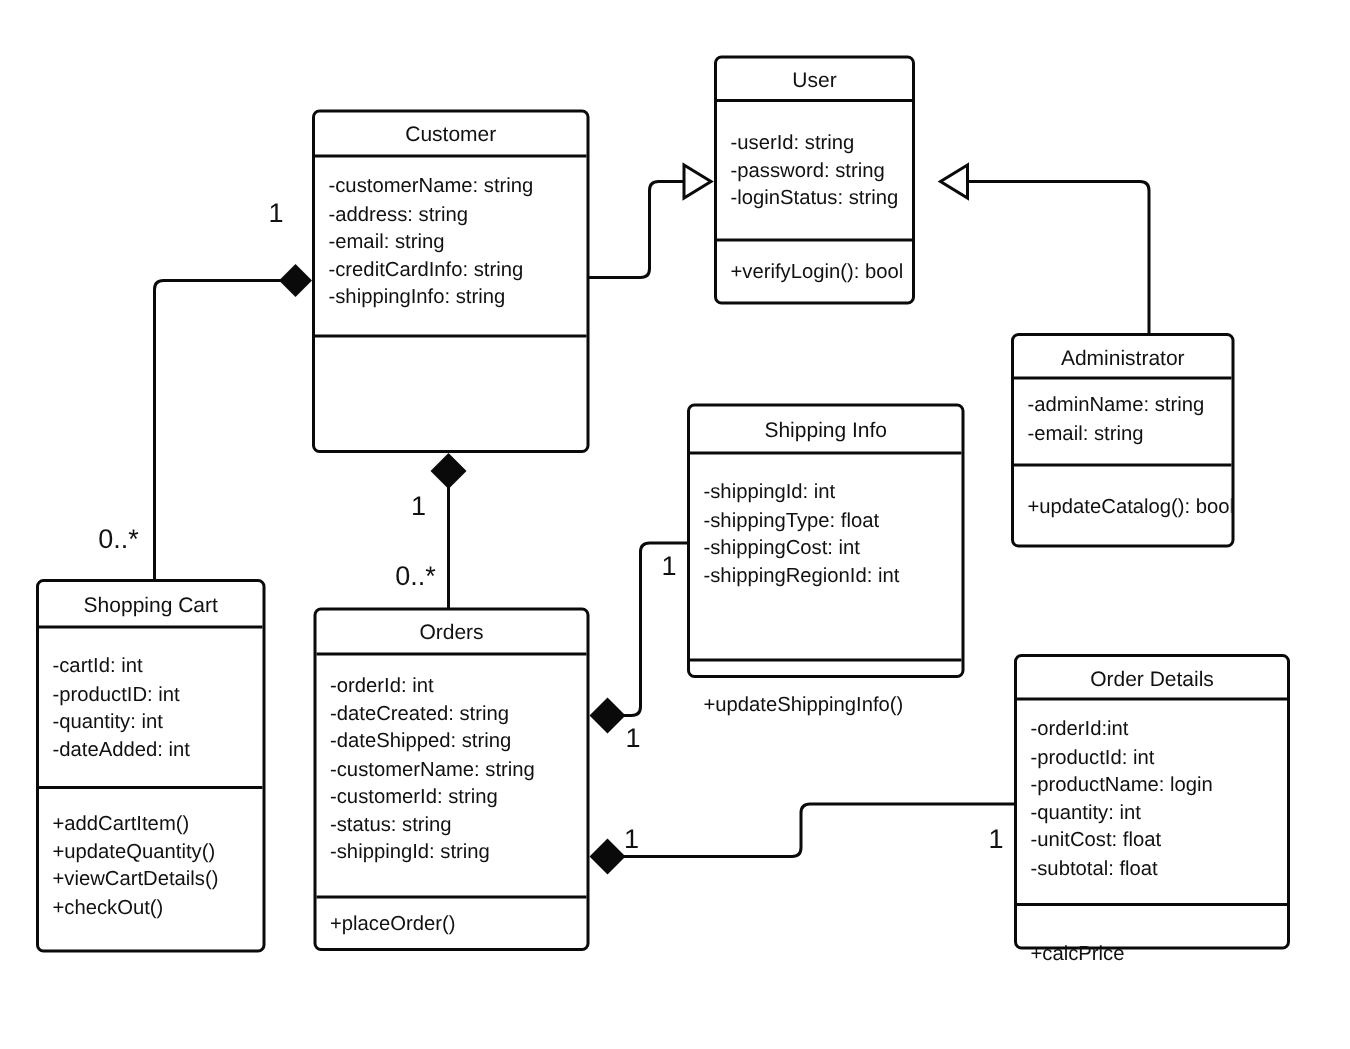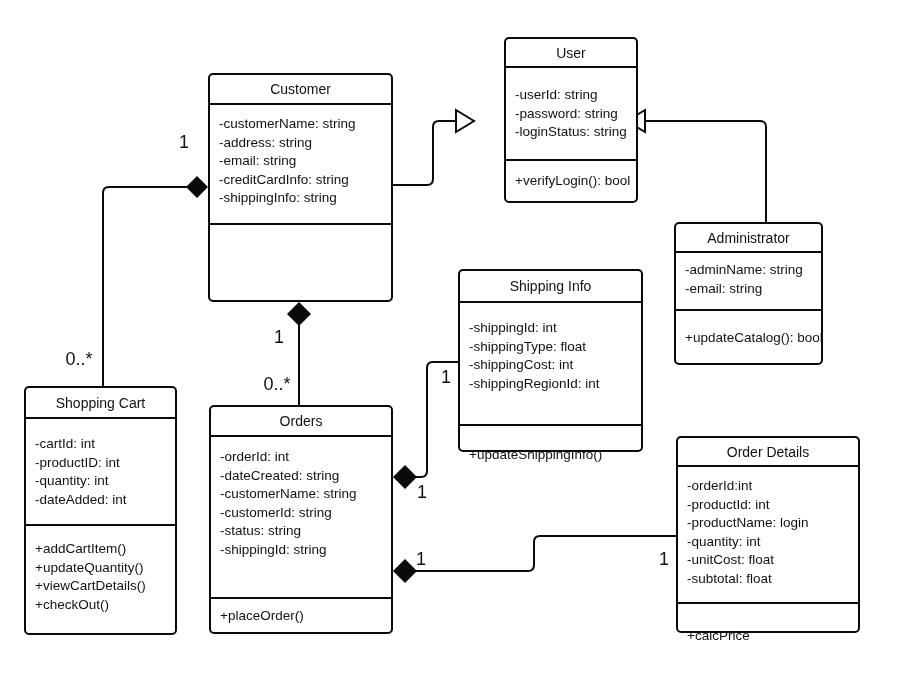--- a/index.html
+++ b/index.html
@@ -102,7 +102,7 @@
       </div>
   </div>
 
-  <div class="uml-class" style="left:504px; top:37px; width:134px; height:166px;">
+  <div class="uml-class" style="left:476px; top:37px; width:134px; height:166px;">
     <div class="uml-title" style="height:29px;">User</div>
     <div class="uml-attrs" style="height:93px; padding-top:18px;">
         <div>-userId: string</div>

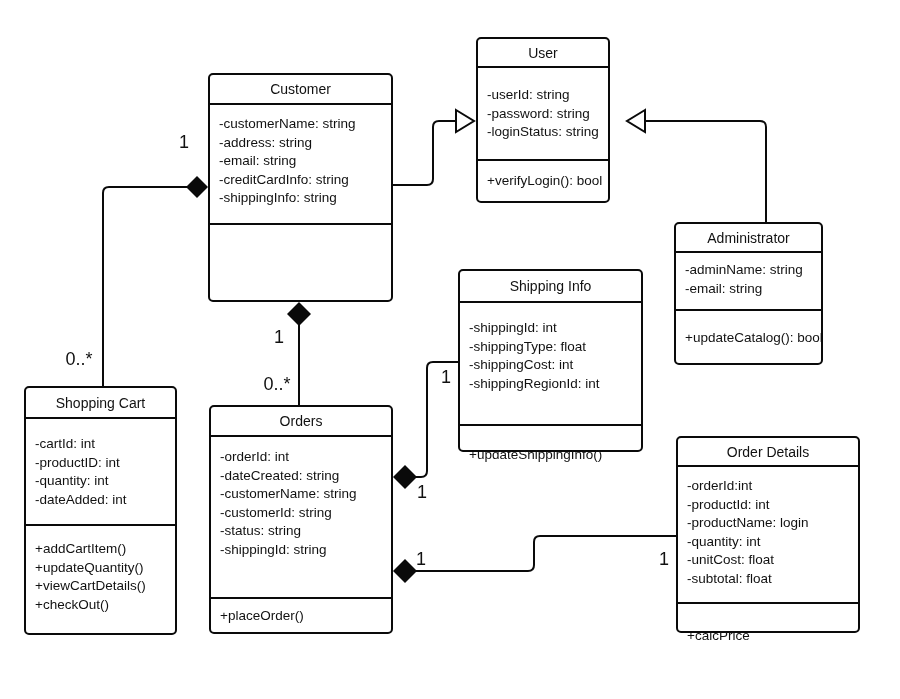--- a/index.html
+++ b/index.html
@@ -127,7 +127,7 @@
 
   <div class="uml-class" style="left:458px; top:269px; width:185px; height:183px;">
     <div class="uml-title" style="height:32px;">Shipping Info</div>
-    <div class="uml-attrs" style="height:123px; padding-top:16px;">
+    <div class="uml-attrs" style="height:138px; padding-top:16px;">
         <div>-shippingId: int</div>
         <div>-shippingType: float</div>
         <div>-shippingCost: int</div>

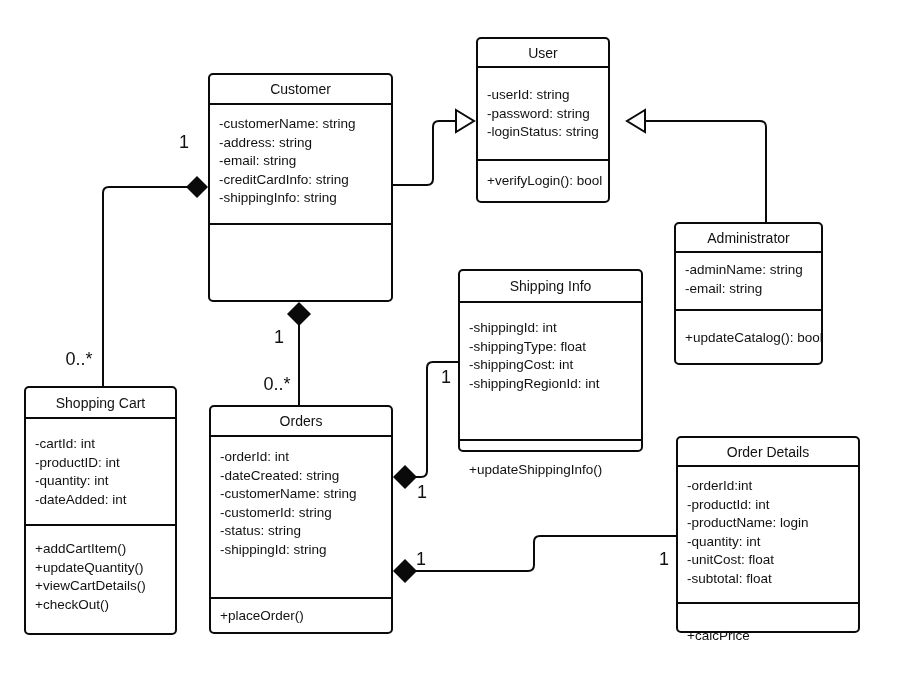--- a/index.html
+++ b/index.html
@@ -159,6 +159,7 @@
     <div class="uml-attrs" style="height:162px; padding-top:11px;">
         <div>-orderId: int</div>
         <div>-dateCreated: string</div>
+        <div>-dateShipped: string</div>
         <div>-customerName: string</div>
         <div>-customerId: string</div>
         <div>-status: string</div>

